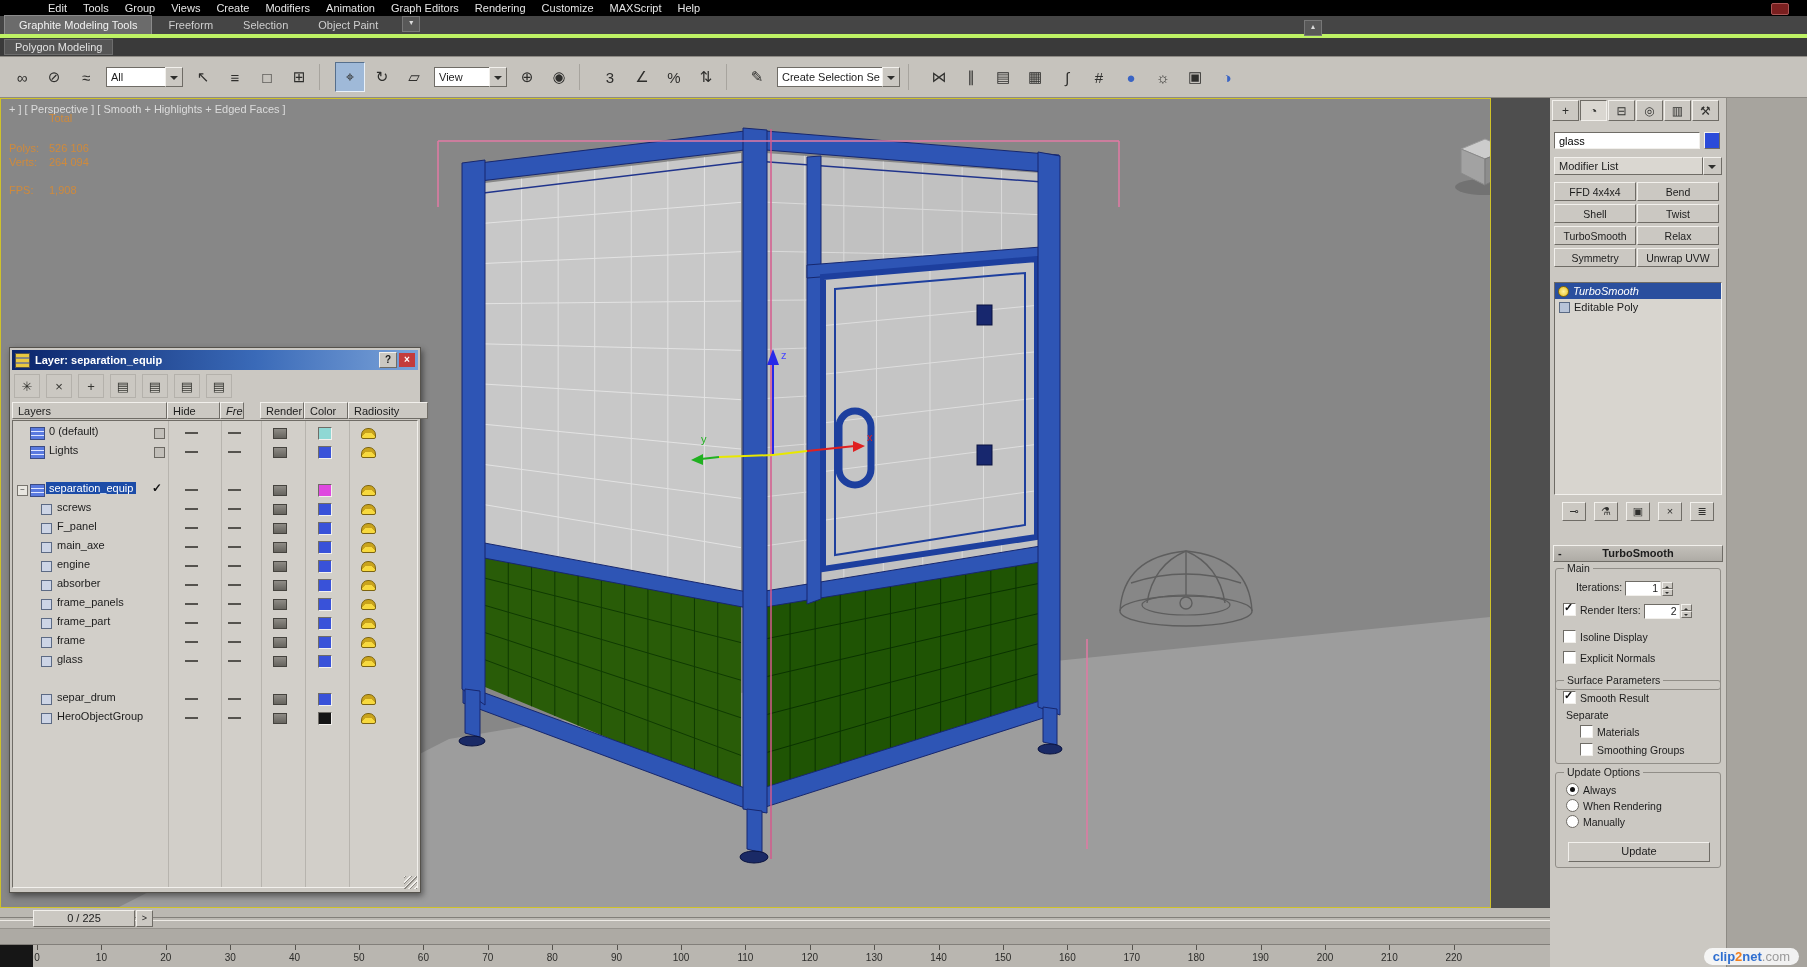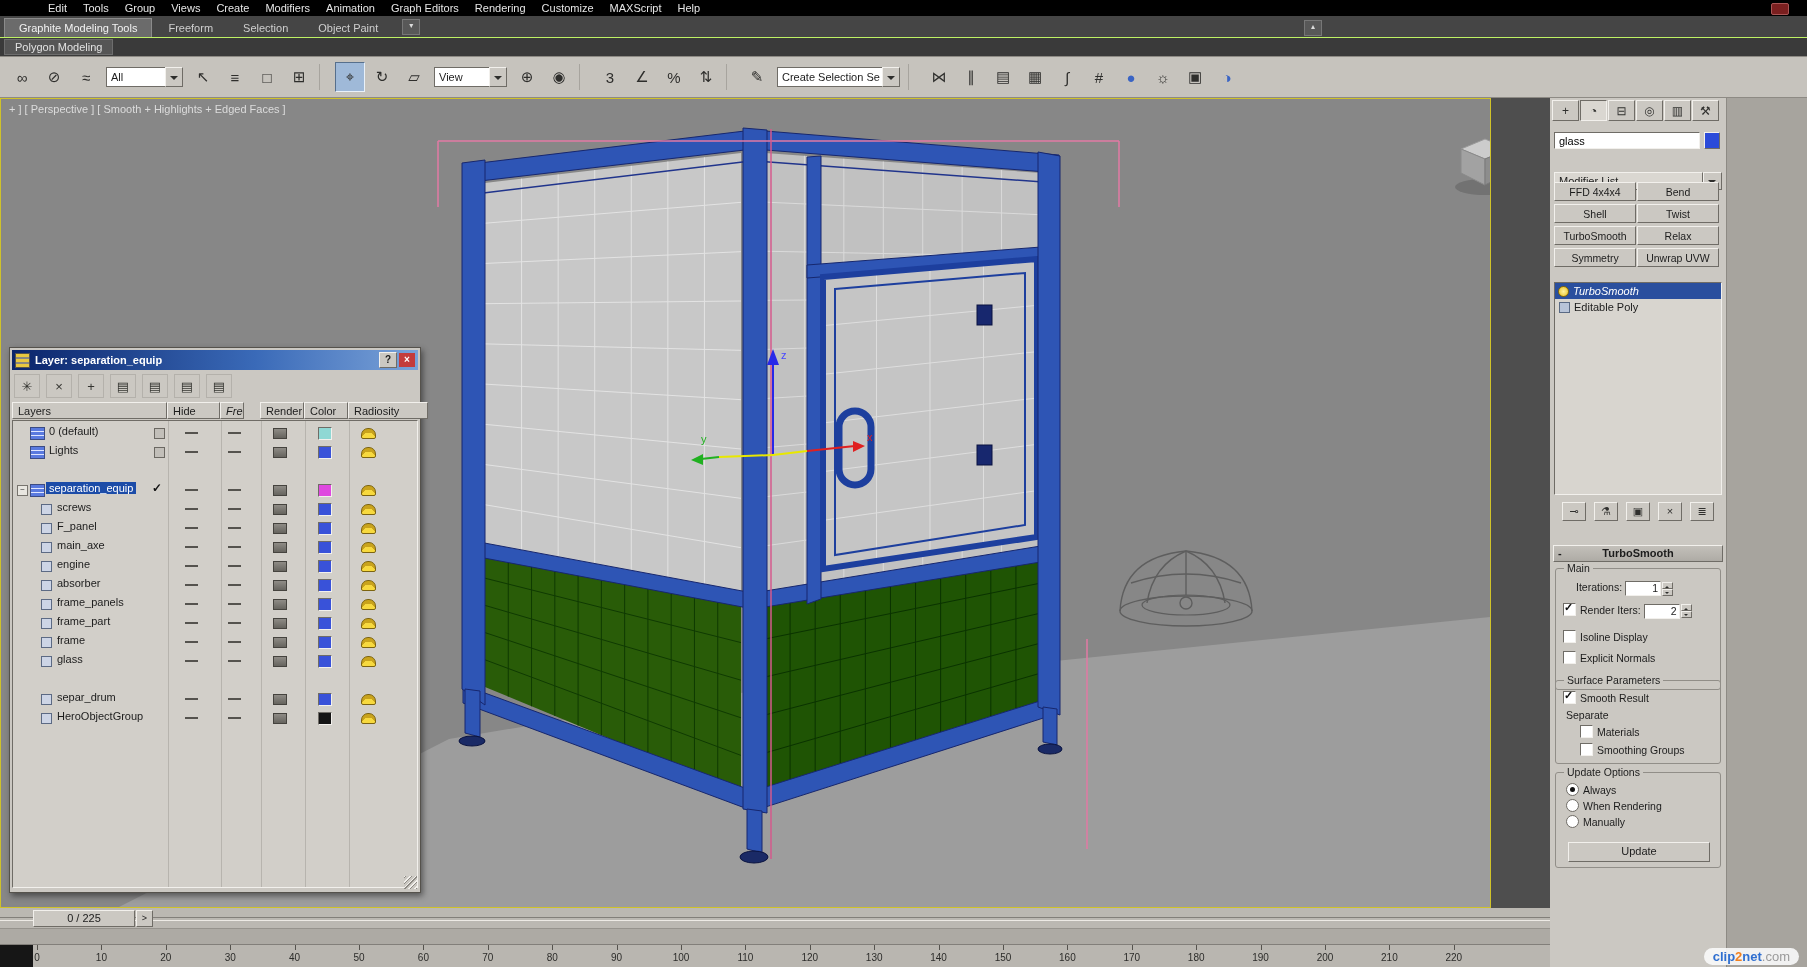--- a/index.html
+++ b/index.html
@@ -14,7 +14,7 @@
   #menubar{left:0;top:0;width:1807px;height:16px;background:#000;display:flex;align-items:center;padding-left:40px;box-sizing:border-box;}
   .menu-item{color:#e6e6e6;font-size:11px;padding:0 8px;line-height:16px;white-space:nowrap;cursor:default;}
   #infocenter-icon{position:absolute;right:18px;top:3px;width:16px;height:10px;background:#7a1f1f;border:1px solid #a85555;border-radius:2px;}
-  #ribbon-tabs{left:0;top:16px;width:1807px;height:22px;background:#454545;display:flex;align-items:flex-end;padding-left:4px;box-sizing:border-box;border-bottom:1px solid #bef264;}
+  #ribbon-tabs{left:0;top:16px;width:1807px;height:22px;background:#454545;display:flex;align-items:flex-end;padding-left:4px;box-sizing:border-box;border-bottom:4px solid #bef264;}
   .ribbon-tab{font-size:11px;color:#cfcfcf;padding:3px 14px;margin-right:2px;white-space:nowrap;}
   .ribbon-tab.active{background:#6b6b6b;color:#f2f2f2;border:1px solid #8b8b8b;border-bottom:none;}
   .ribbon-mini{width:16px;height:14px;margin:0 0 2px 8px;background:#585858;border:1px solid #777;color:#ddd;font-size:8px;line-height:12px;text-align:center;}

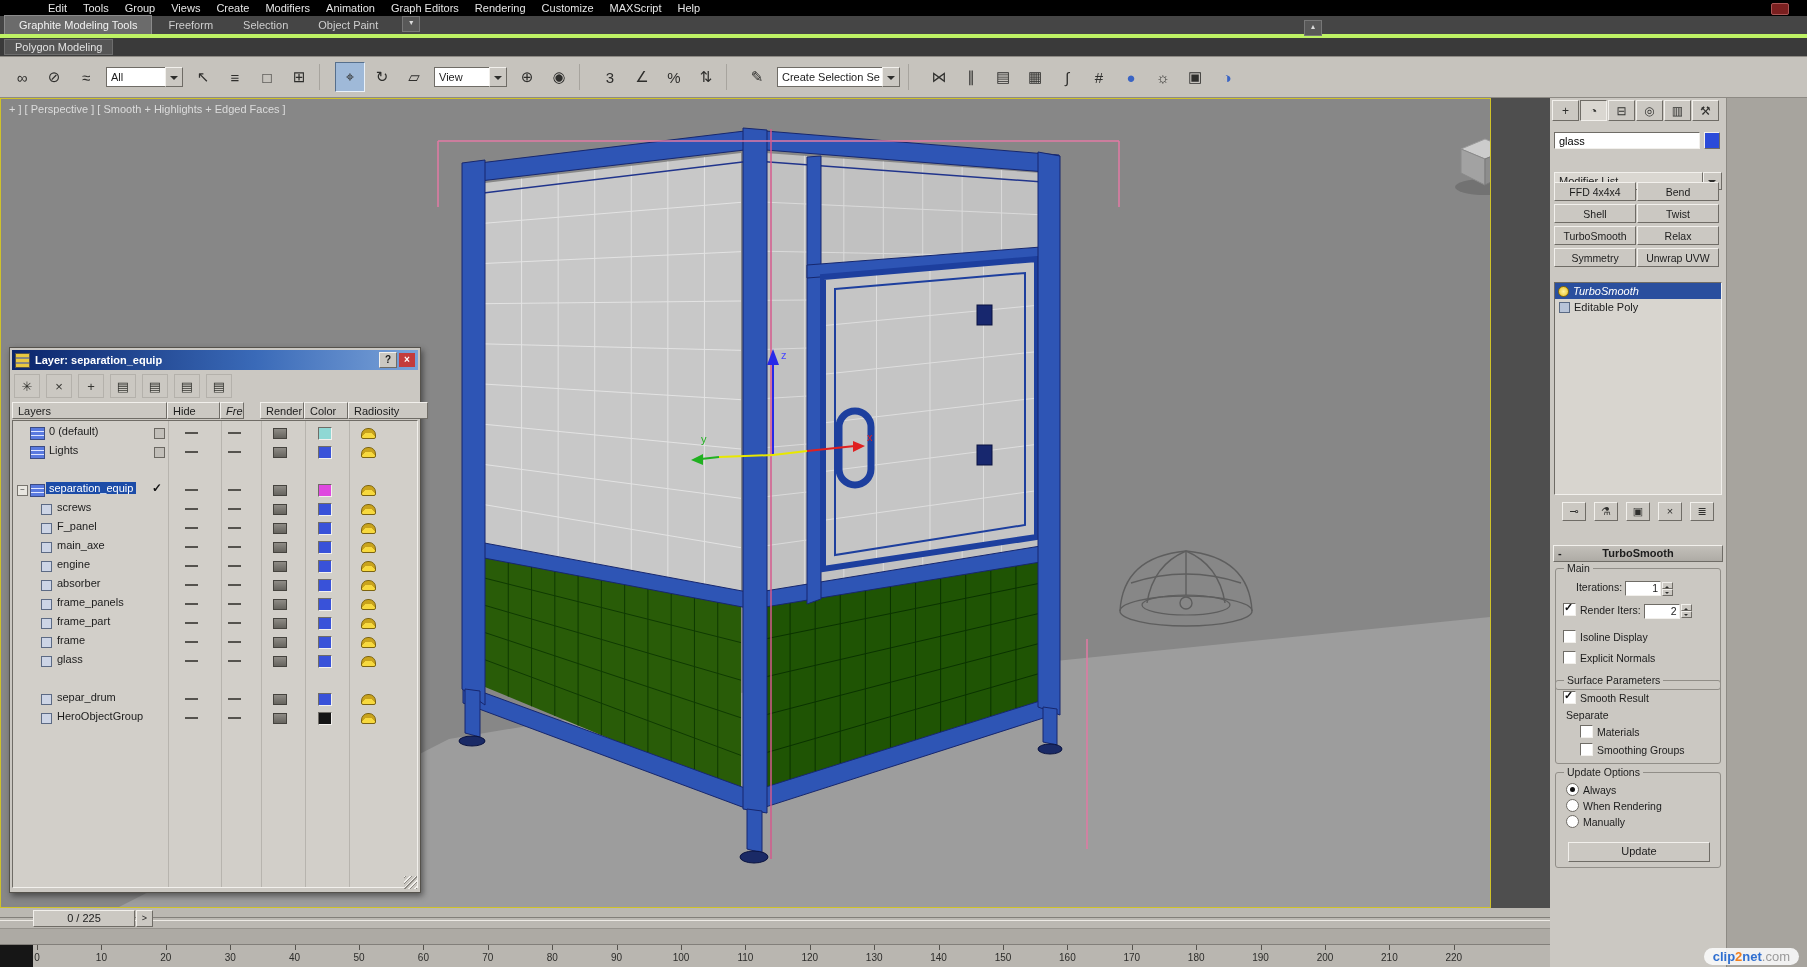--- a/index.html
+++ b/index.html
@@ -329,6 +329,23 @@
       <text x="700" y="344" fill="#20b020" font-size="11" font-family="Liberation Sans, sans-serif">y</text>
     </svg>
   <div class="abs" id="vp-label">+ ] [ Perspective ] [ Smooth + Highlights + Edged Faces ]</div>
+  <div class="abs" id="vp-stats">
+    <div class="row">
+        <span class="total">Total</span>
+      </div>
+    <div class="row">
+        <span class="lab">Polys:</span>
+        <span class="val">526 106</span>
+      </div>
+    <div class="row">
+        <span class="lab">Verts:</span>
+        <span class="val">264 094</span>
+      </div>
+    <div class="row" style="margin-top:14px;">
+        <span class="lab">FPS:</span>
+        <span class="val">1,908</span>
+      </div>
+  </div>
 </div>
 
 <div class="abs" id="gutter"></div>

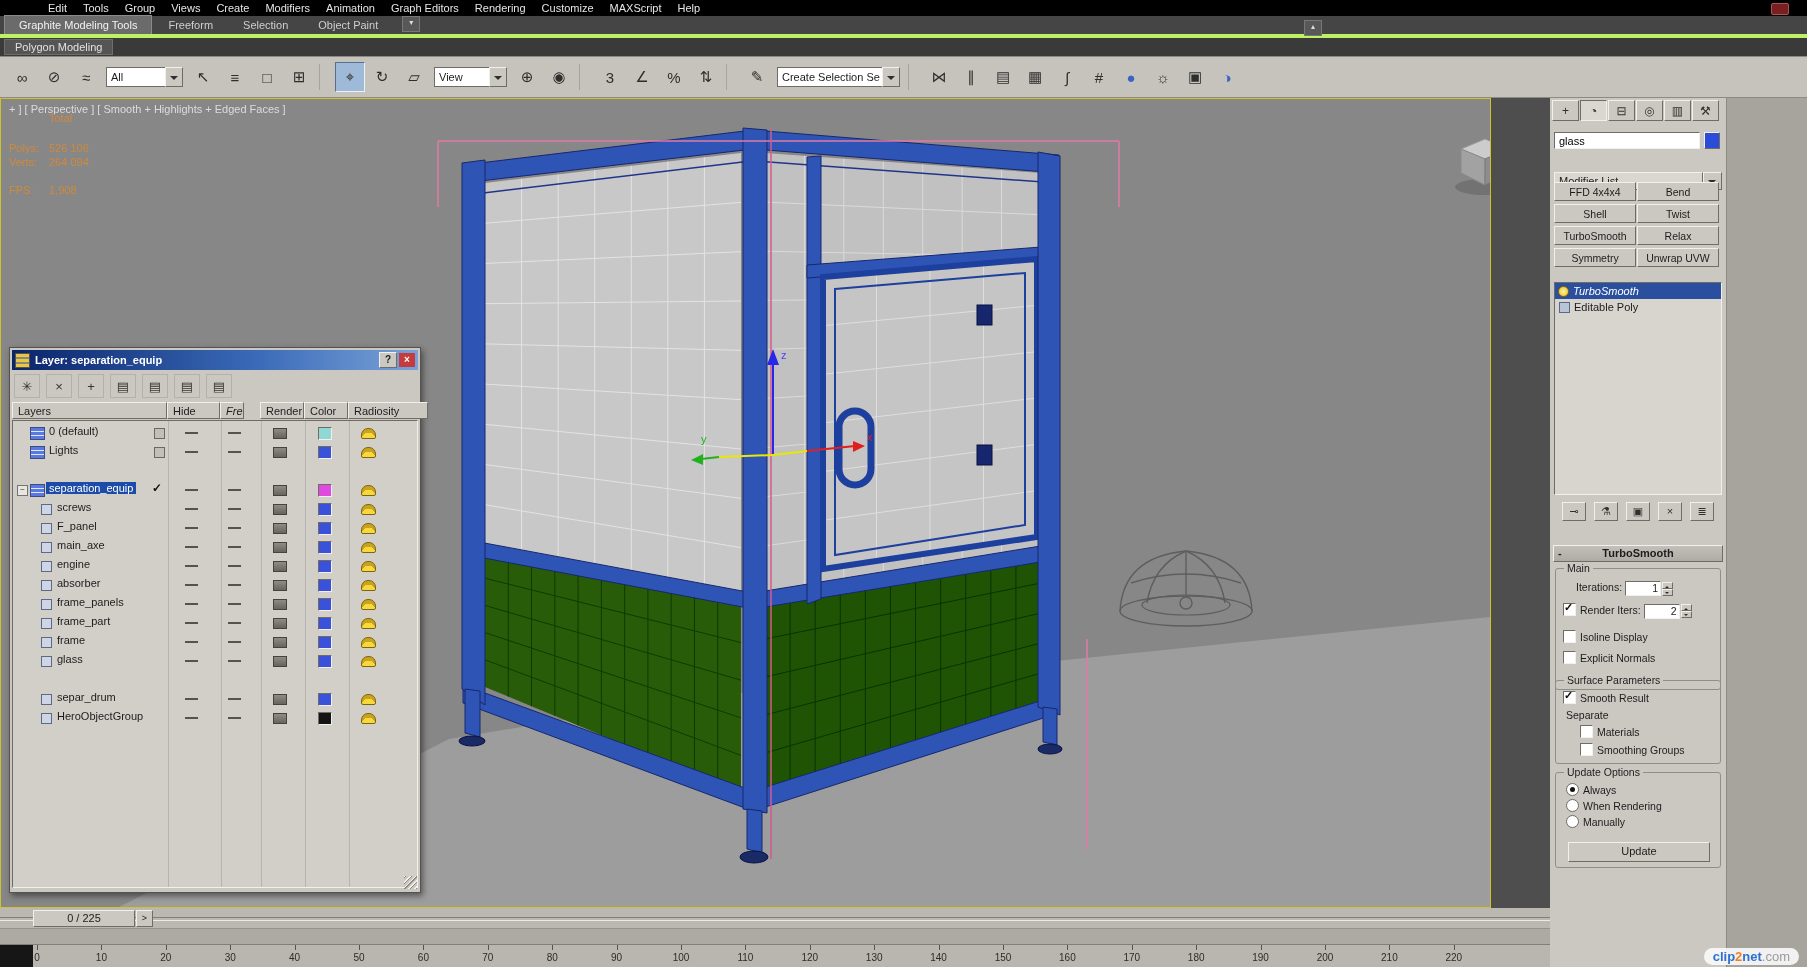--- a/index.html
+++ b/index.html
@@ -95,7 +95,7 @@
   .cp-tab.active{border-color:#6f6c66 #f2f0ec #f2f0ec #6f6c66;background:#dad7d1;}
   #obj-name{position:absolute;left:4px;top:34px;width:146px;height:17px;font-size:11px;line-height:15px;padding:0 4px;box-sizing:border-box;white-space:nowrap;overflow:hidden;}
   #obj-color{position:absolute;left:154px;top:34px;width:16px;height:17px;border:1px solid;border-color:#f2f0ec #6f6c66 #6f6c66 #f2f0ec;box-sizing:border-box;}
-  #modifier-list{position:absolute;left:4px;top:74px;width:168px;height:18px;display:flex;box-sizing:border-box;}
+  #modifier-list{position:absolute;left:4px;top:59px;width:168px;height:18px;display:flex;box-sizing:border-box;}
   #modifier-list .val{flex:1;font-size:11px;line-height:16px;padding:0 4px;background:#dad7d1;border:1px solid;border-color:#f2f0ec #6f6c66 #6f6c66 #f2f0ec;}
   #modifier-list .arr{width:17px;position:relative;background:#cbc8c2;border:1px solid;border-color:#f2f0ec #6f6c66 #6f6c66 #f2f0ec;}
   #modifier-list .arr::after{content:"";position:absolute;left:4px;top:7px;border:4px solid transparent;border-top-color:#2e2e2c;}

